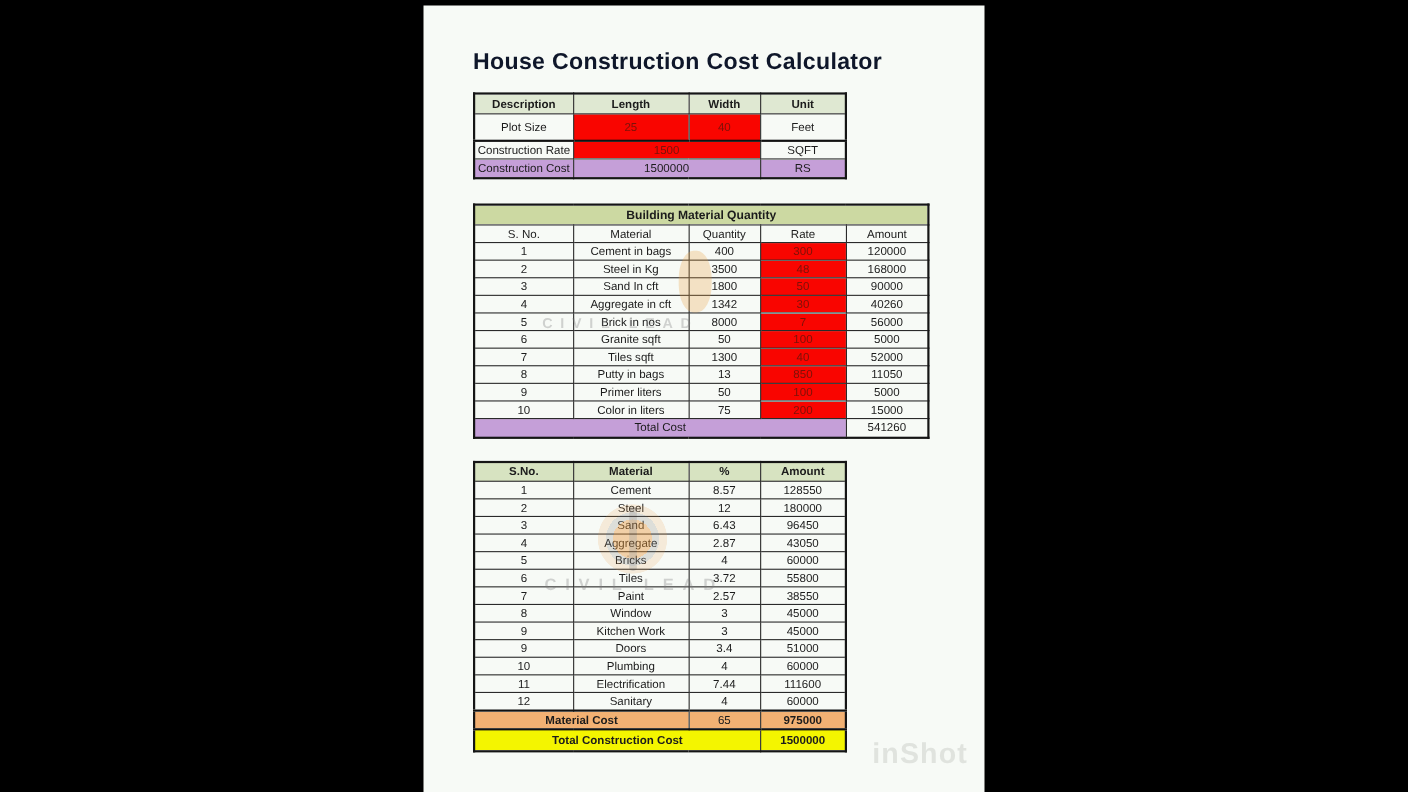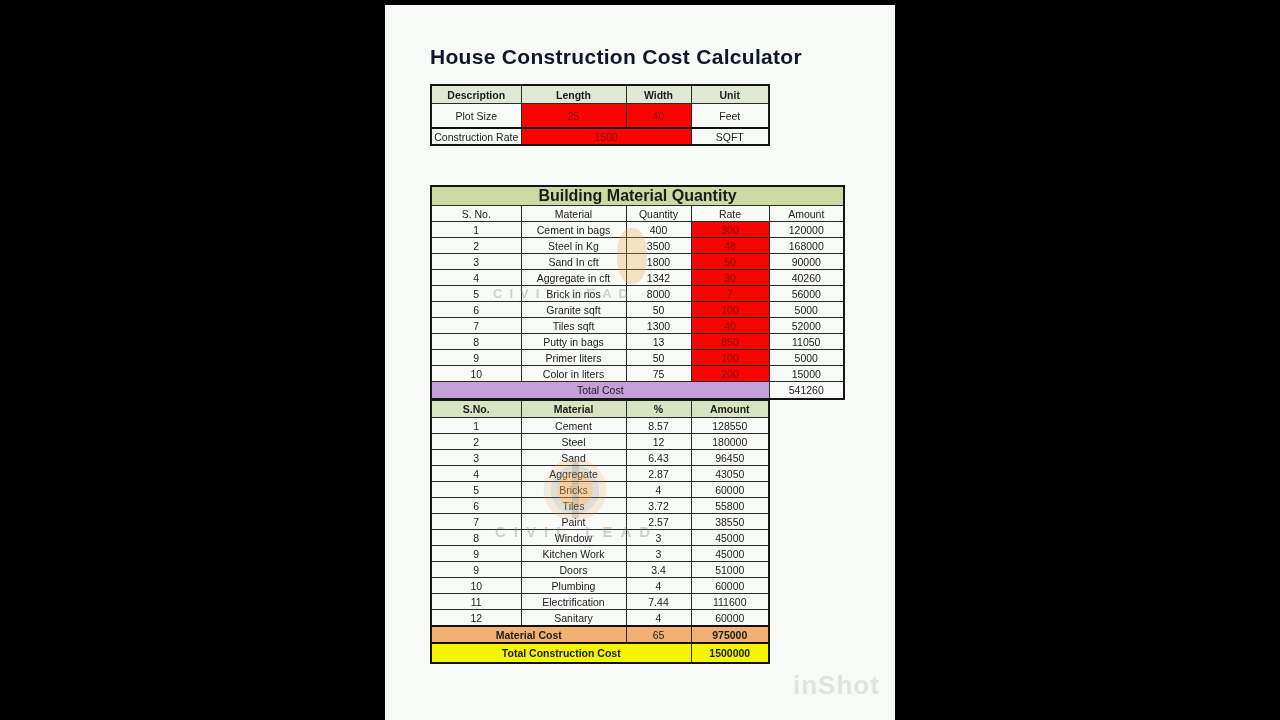--- a/index.html
+++ b/index.html
@@ -78,6 +78,11 @@
       <td colspan="2" class="red">1500</td>
       <td>SQFT</td>
     </tr>
+    <tr>
+      <td class="r16 purple">Construction Cost</td>
+      <td colspan="2" class="purple">1500000</td>
+      <td class="purple">RS</td>
+    </tr>
   </tbody>
     </table>
 

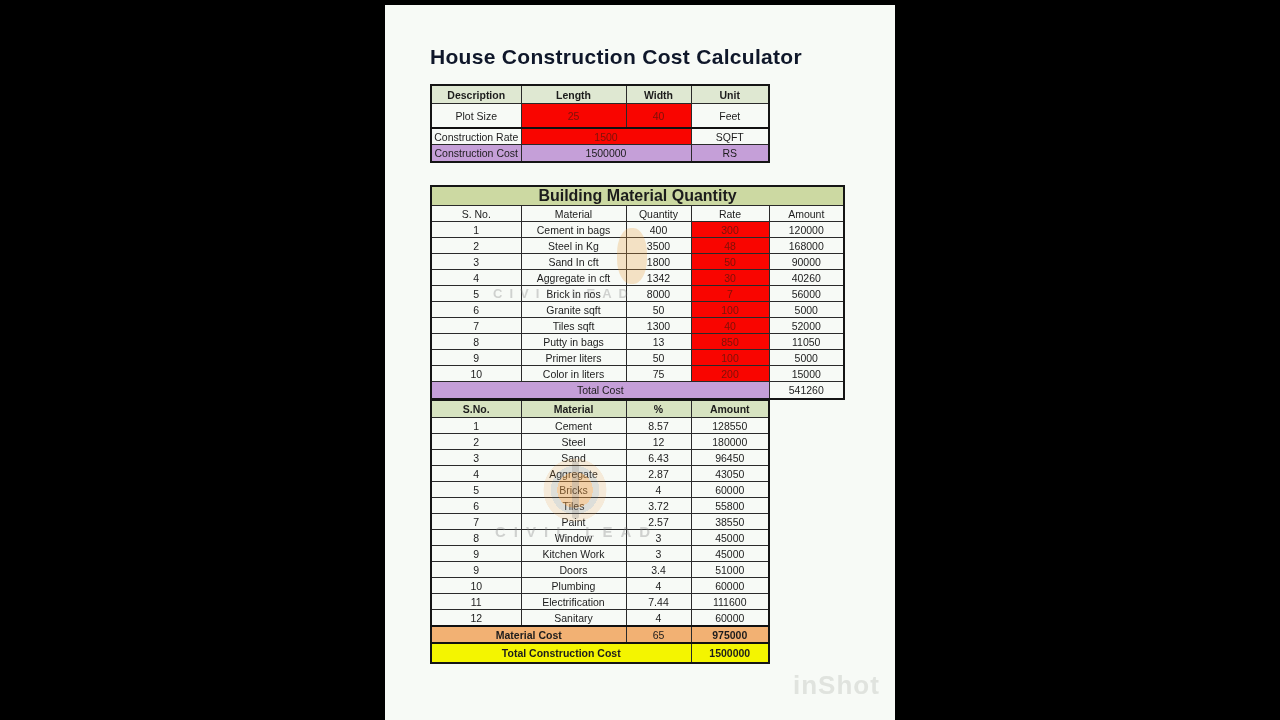--- a/index.html
+++ b/index.html
@@ -16,7 +16,7 @@
   #t2{left:45px;top:180px;}
   #t3{left:45px;top:394px;}
   .hdr1 td,.hdr1 th{background:#dfe8d2;height:17px;}
-  .banner th{background:#ccd9a2;height:17px;font-size:16px;}
+  .banner th{background:#ccd9a2;height:17px;font-size:11px;}
   .hdr3 th{background:#d7e3c1;height:16px;}
   .r23{height:23px;}
   .r15{height:15px;}

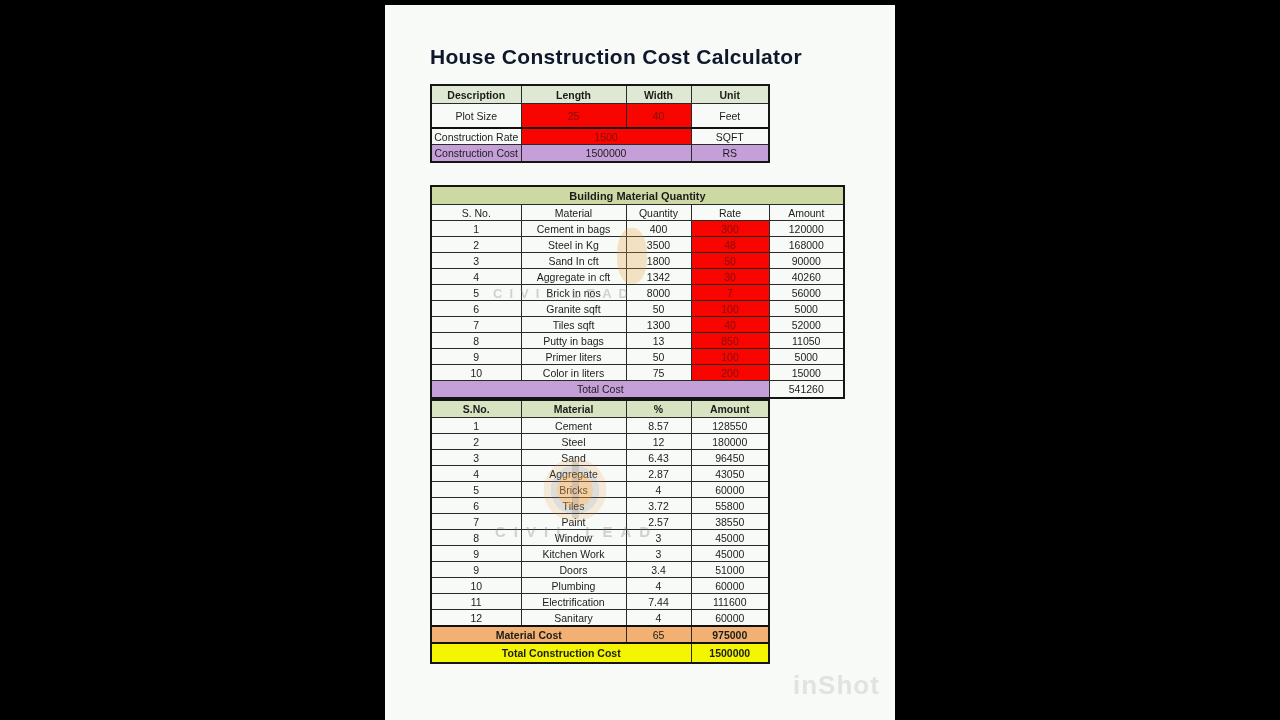--- a/index.html
+++ b/index.html
@@ -14,7 +14,7 @@
   th{font-weight:bold;}
   #t1{left:45px;top:79px;}
   #t2{left:45px;top:180px;}
-  #t3{left:45px;top:394px;}
+  #t3{left:45px;top:414px;}
   .hdr1 td,.hdr1 th{background:#dfe8d2;height:17px;}
   .banner th{background:#ccd9a2;height:17px;font-size:11px;}
   .hdr3 th{background:#d7e3c1;height:16px;}

